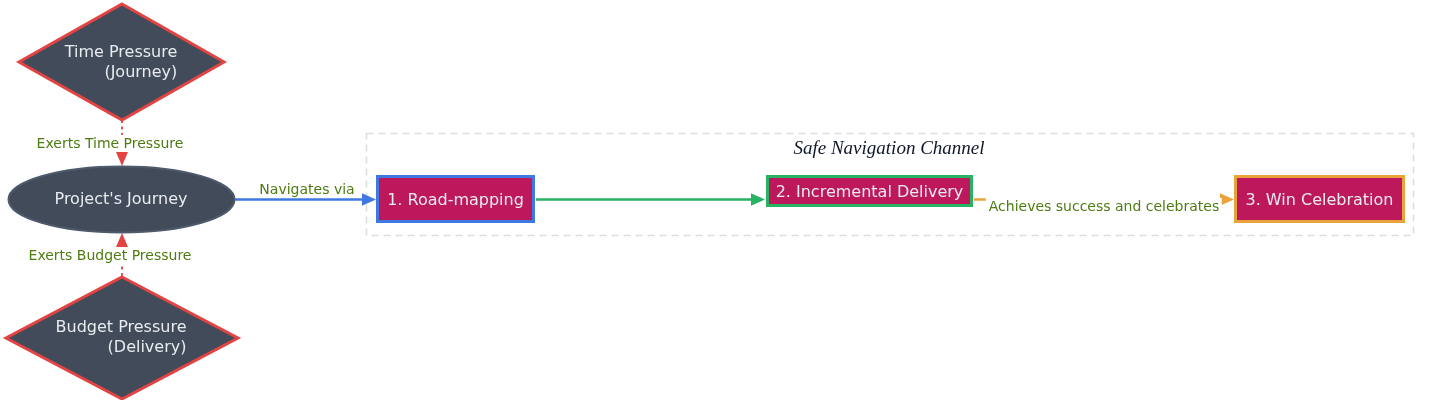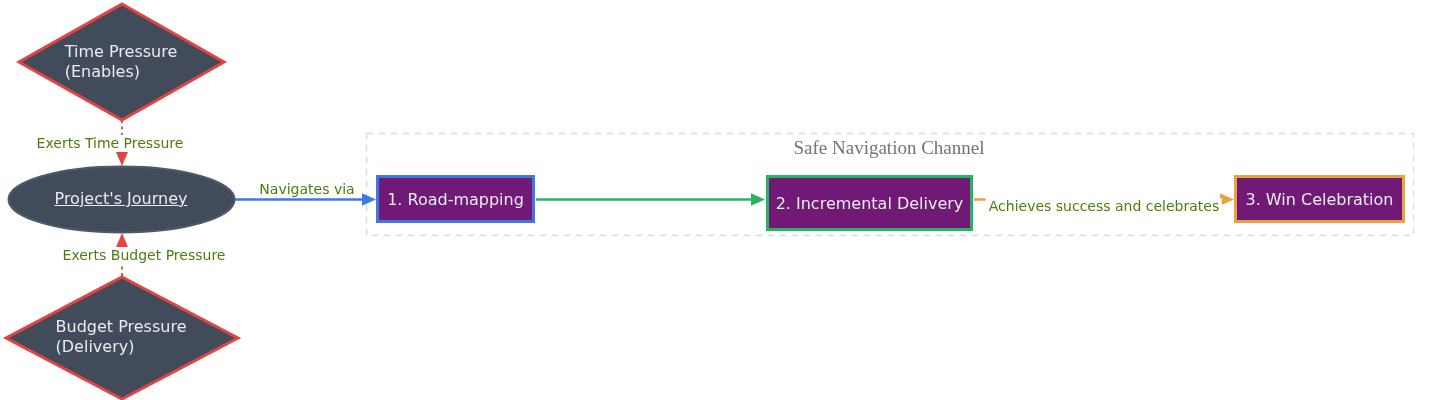--- a/index.html
+++ b/index.html
@@ -19,7 +19,7 @@
   .node-label {
     position: absolute;
     transform: translate(-50%, -50%);
-    text-align: left;
+    text-align: right;
     color: #e9ecef;
     font-size: 16px;
     line-height: 20px;

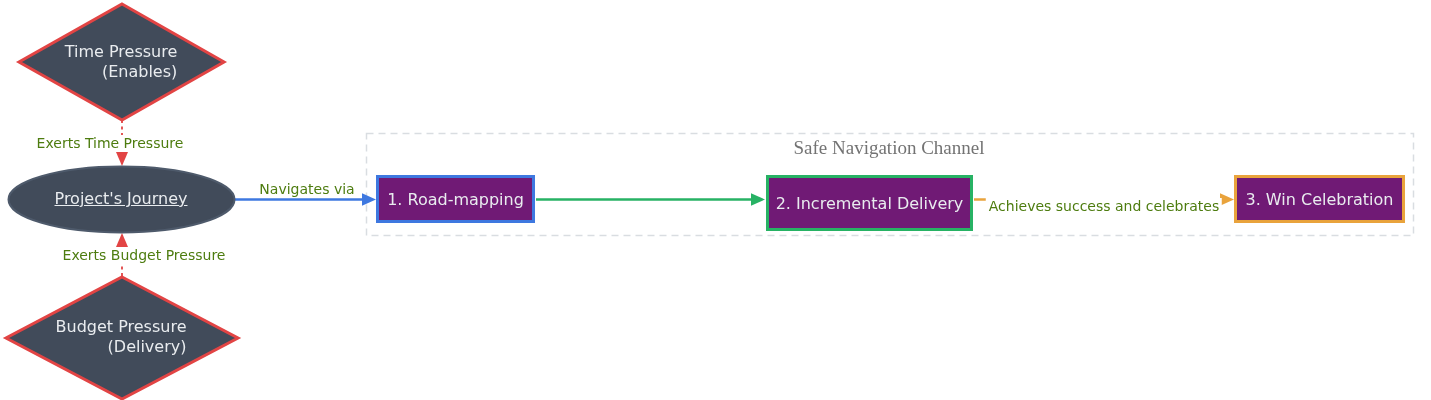--- a/index.html
+++ b/index.html
@@ -96,7 +96,7 @@
 
   <div class="node-label" style="left:121px; top:62px;">
     <span>Time Pressure</span>
-    <span>(Enables)</span>
+    <span>(Journey)</span>
   </div>
 
   <div class="node-label" style="left:121px; top:199px;text-decoration:underline;">

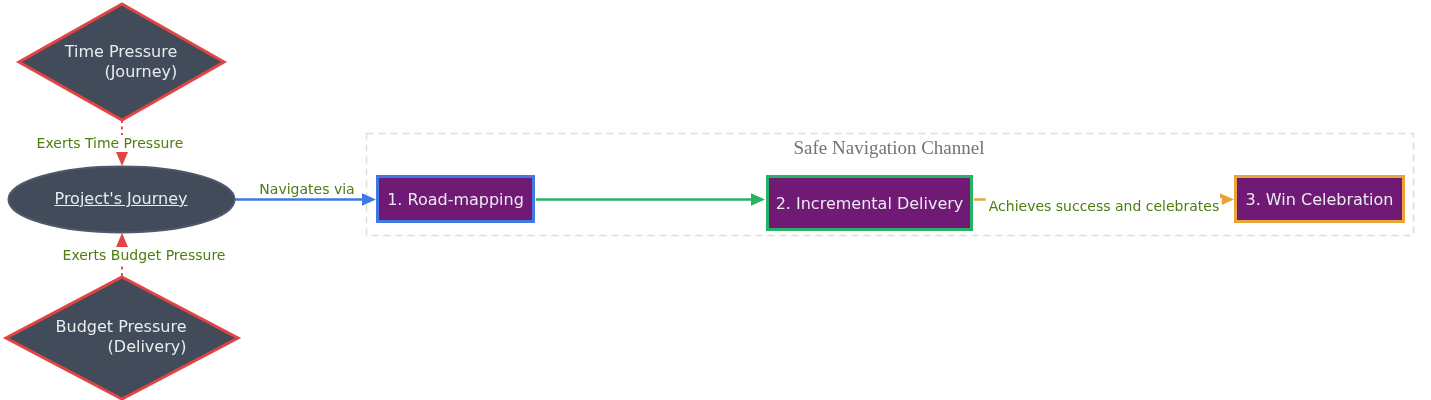--- a/index.html
+++ b/index.html
@@ -59,8 +59,9 @@
     transform: translateX(-50%);
     font-family: "Liberation Serif", "DejaVu Serif", serif;
     font-size: 19px;
-    color: #737373;
+    color: #0f172a;
     white-space: nowrap;
+    font-style: italic;
   }
 </style>
 </head>

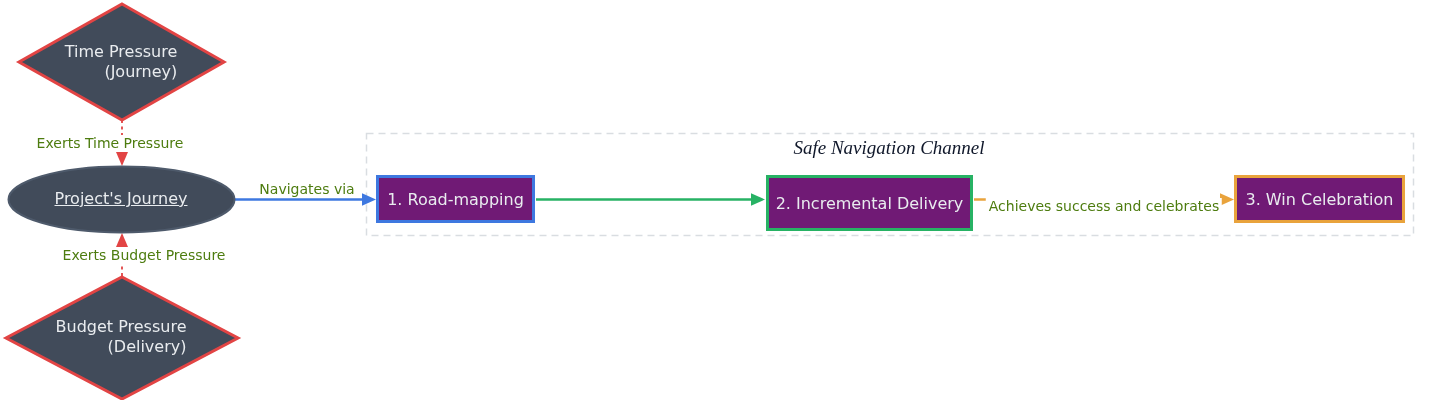--- a/index.html
+++ b/index.html
@@ -100,7 +100,7 @@
     <span>(Journey)</span>
   </div>
 
-  <div class="node-label" style="left:121px; top:199px;text-decoration:underline;">
+  <div class="node-label" style="left:121px; top:199px;">
     <span>Project's Journey</span>
   </div>
 

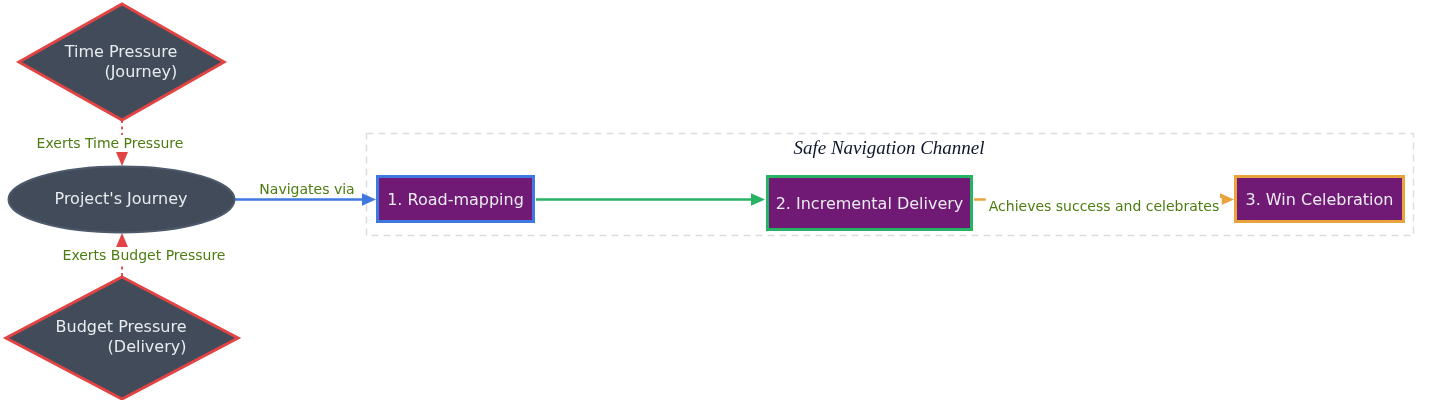--- a/index.html
+++ b/index.html
@@ -43,7 +43,7 @@
   .proc-box {
     position: absolute;
     box-sizing: border-box;
-    background: #701a75;
+    background: #be185d;
     color: #e9ecef;
     display: flex;
     align-items: center;

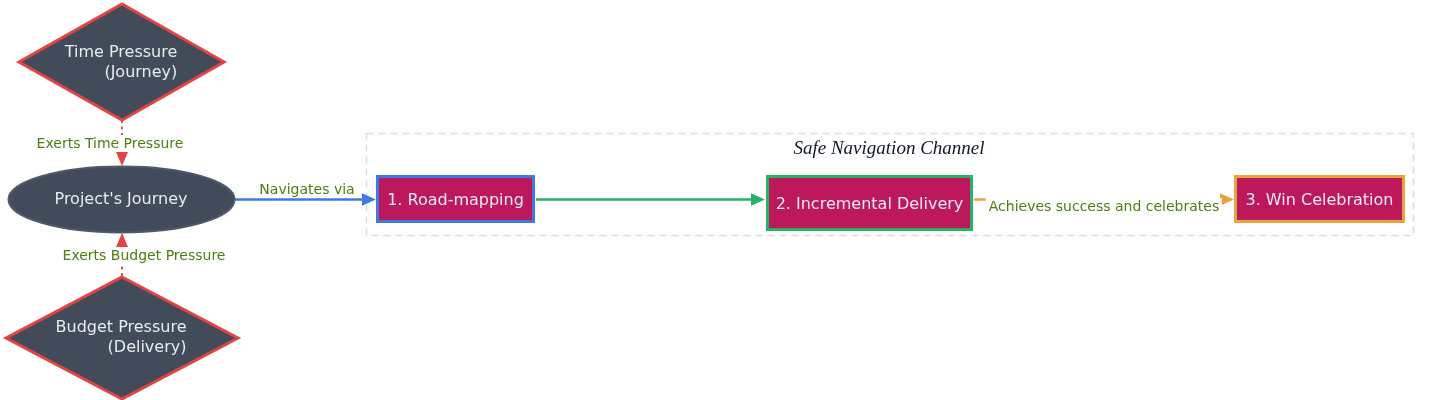--- a/index.html
+++ b/index.html
@@ -113,7 +113,7 @@
     <span>1. Road-mapping</span>
   </div>
 
-  <div class="proc-box green" style="left:766px; top:175px; width:207px; height:56px;">
+  <div class="proc-box green" style="left:766px; top:175px; width:207px; height:32px;">
     <span>2. Incremental Delivery</span>
   </div>
 

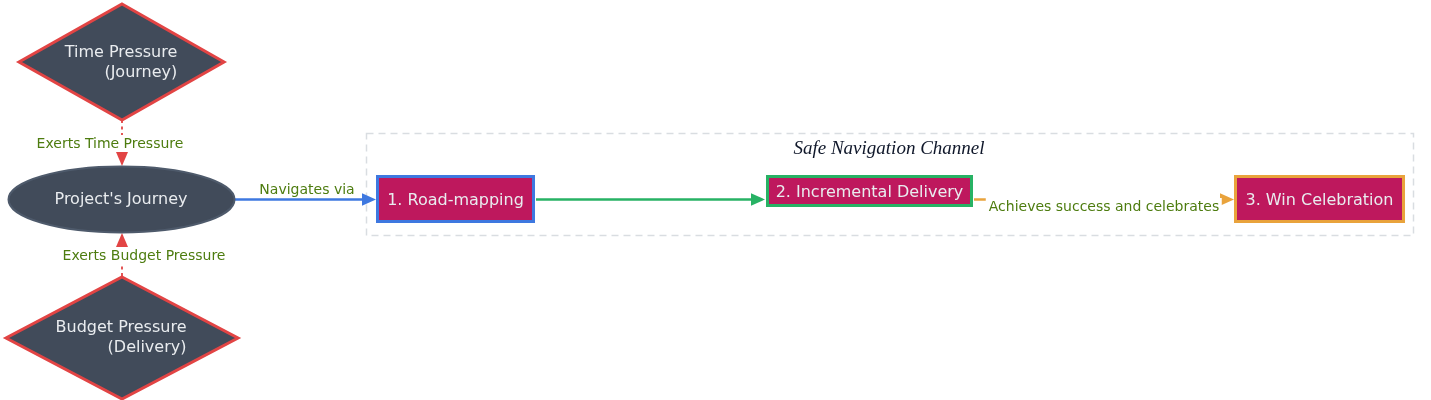--- a/index.html
+++ b/index.html
@@ -123,7 +123,7 @@
 
   <div class="edge-label mid" style="left:110px; top:143px;">Exerts Time Pressure</div>
 
-  <div class="edge-label mid" style="left:110px; top:255px;margin-left:34px;">Exerts Budget Pressure</div>
+  <div class="edge-label mid" style="left:110px; top:255px;">Exerts Budget Pressure</div>
 
   <div class="edge-label" style="left:307px; top:181px;">Navigates via</div>
 

